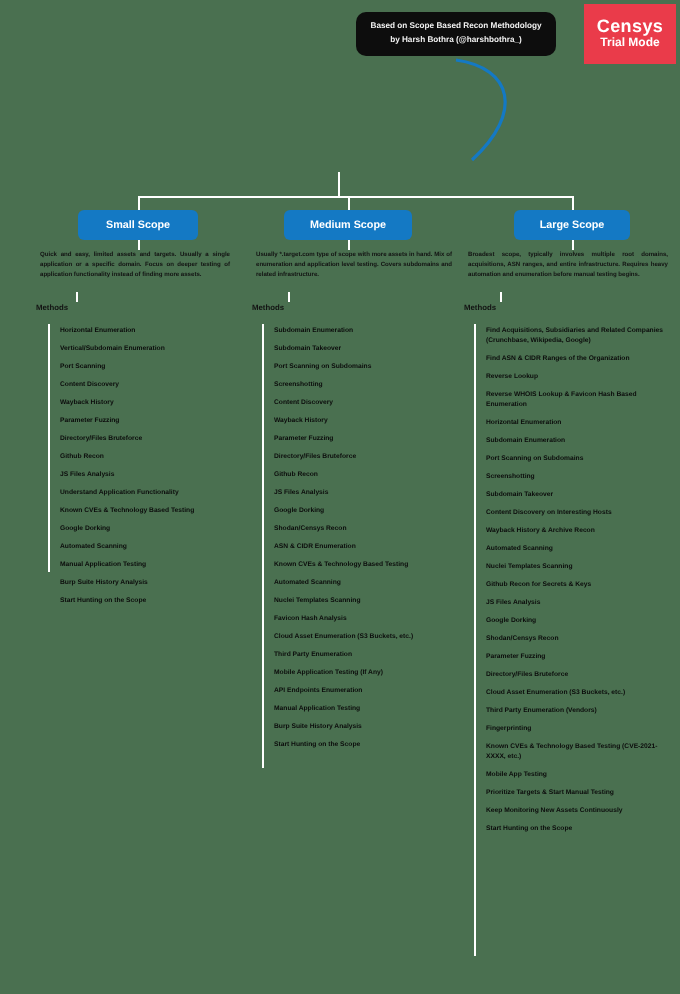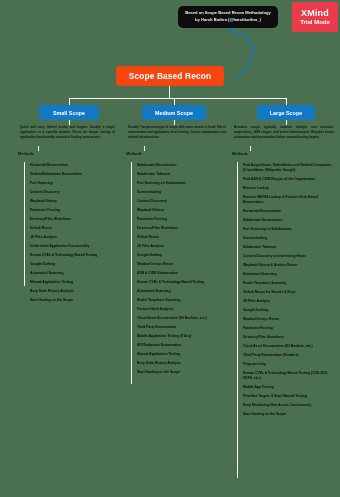--- a/index.html
+++ b/index.html
@@ -77,7 +77,7 @@
 <div id="canvas">
 
   <div class="xmind-badge">
-    <span class="x1">XMind</span>
+    <span class="x1">Censys</span>
     <span class="x2">Trial Mode</span>
   </div>
 

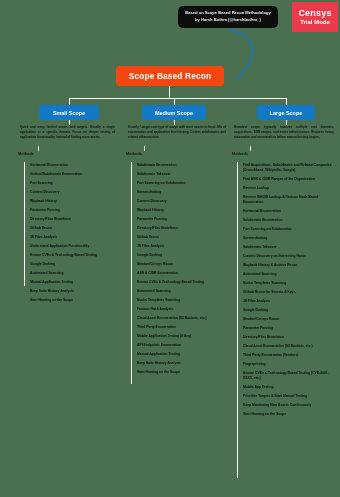--- a/index.html
+++ b/index.html
@@ -86,7 +86,6 @@
     <path d="M 6 2 C 34 6 40 28 14 52" fill="none" stroke="#1479c4" stroke-width="1.6"></path>
   </svg>
 
-  <div class="root">Scope Based Recon</div>
 
   <div class="line" style="left:169px; top:86px; width:1px; height:12px;"></div>
 

